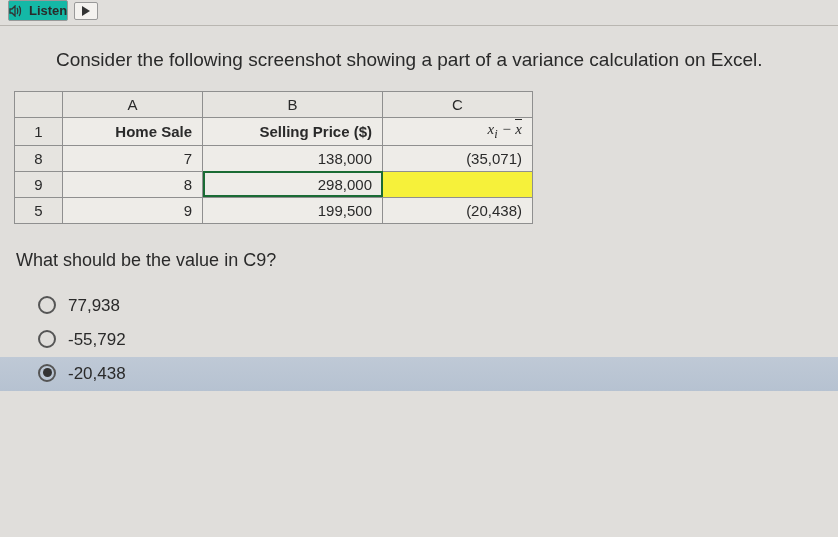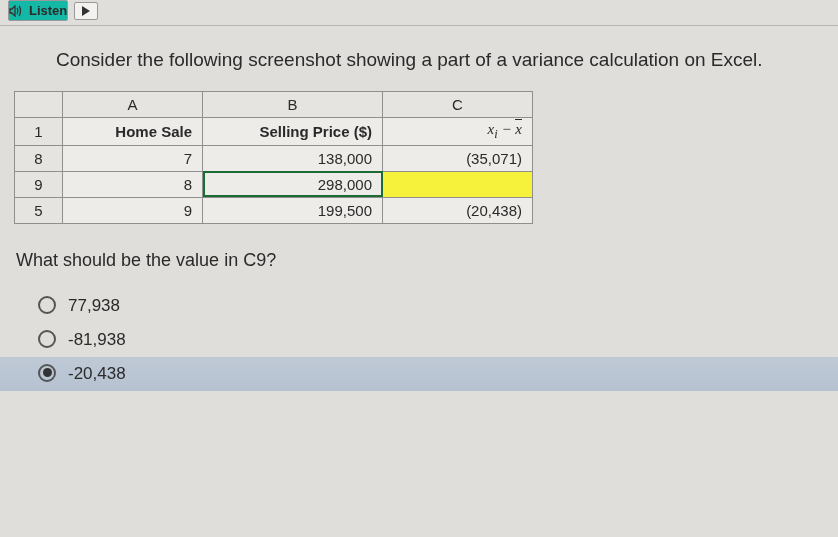--- a/index.html
+++ b/index.html
@@ -185,7 +185,7 @@
   </div>
   <div class="opt">
     <span class="radio"></span>
-    <span>-81,938</span>
+    <span>-55,792</span>
   </div>
   <div class="opt selected-row">
     <span class="radio checked"></span>

